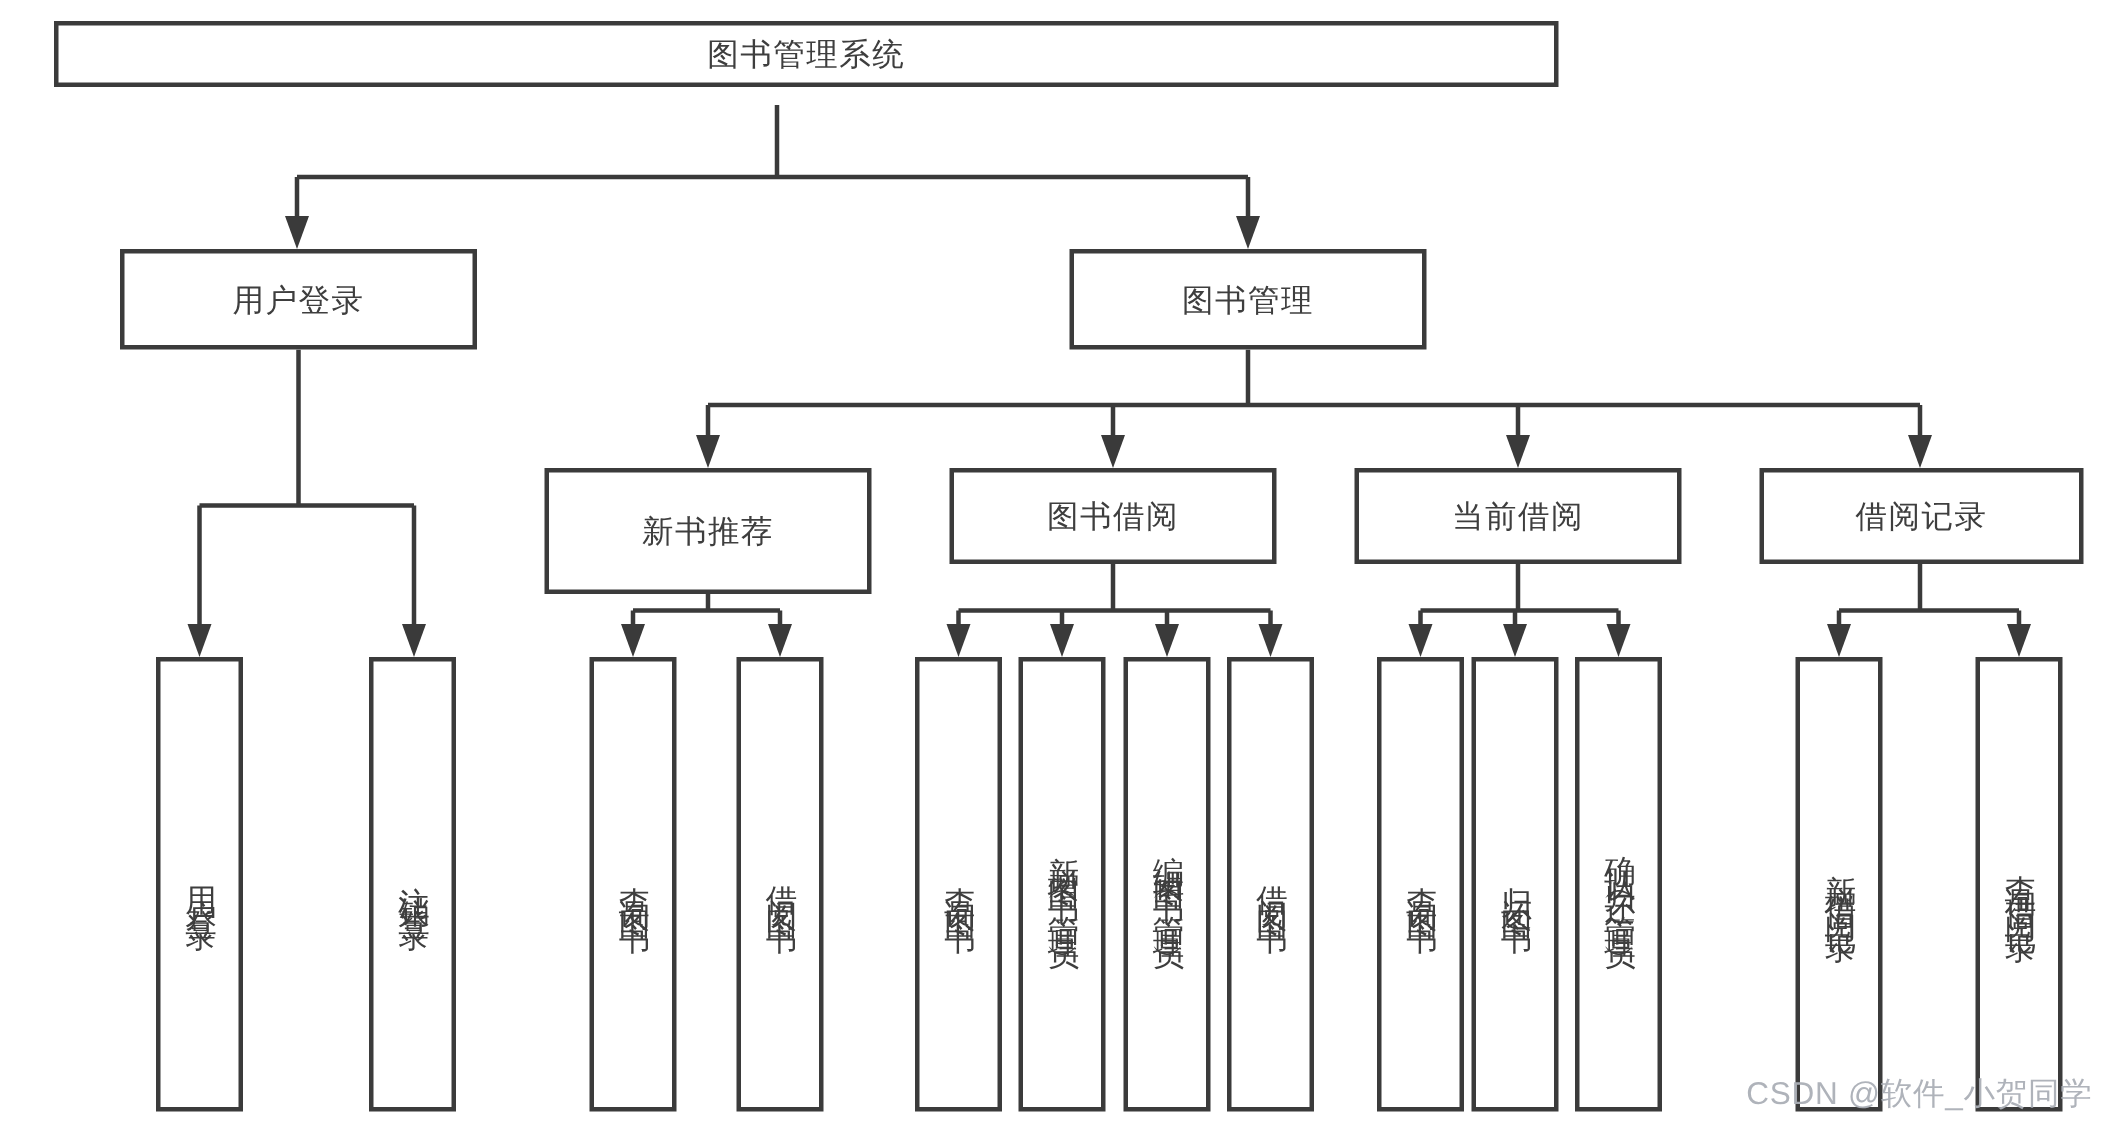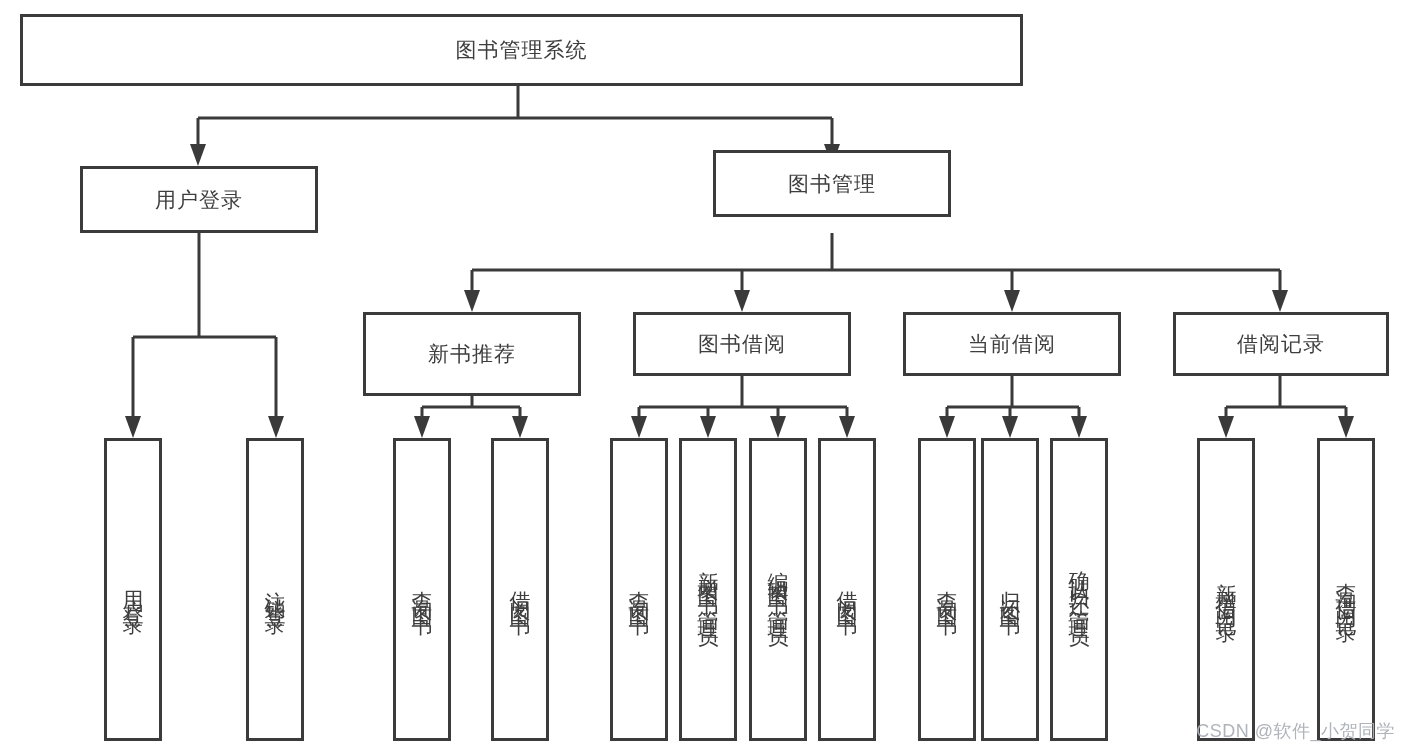--- a/index.html
+++ b/index.html
@@ -115,7 +115,7 @@
     </g>
   </svg>
 
-  <div class="node" style="left:20px; top:14px; width:1003px; height:72px;">图书管理系统</div>
+  <div class="node" style="left:36px; top:14px; width:1003px; height:44px;">图书管理系统</div>
 
   <div class="node" style="left:80px; top:166px; width:238px; height:67px;">用户登录</div>
   <div class="node" style="left:713px; top:150px; width:238px; height:67px;">图书管理</div>

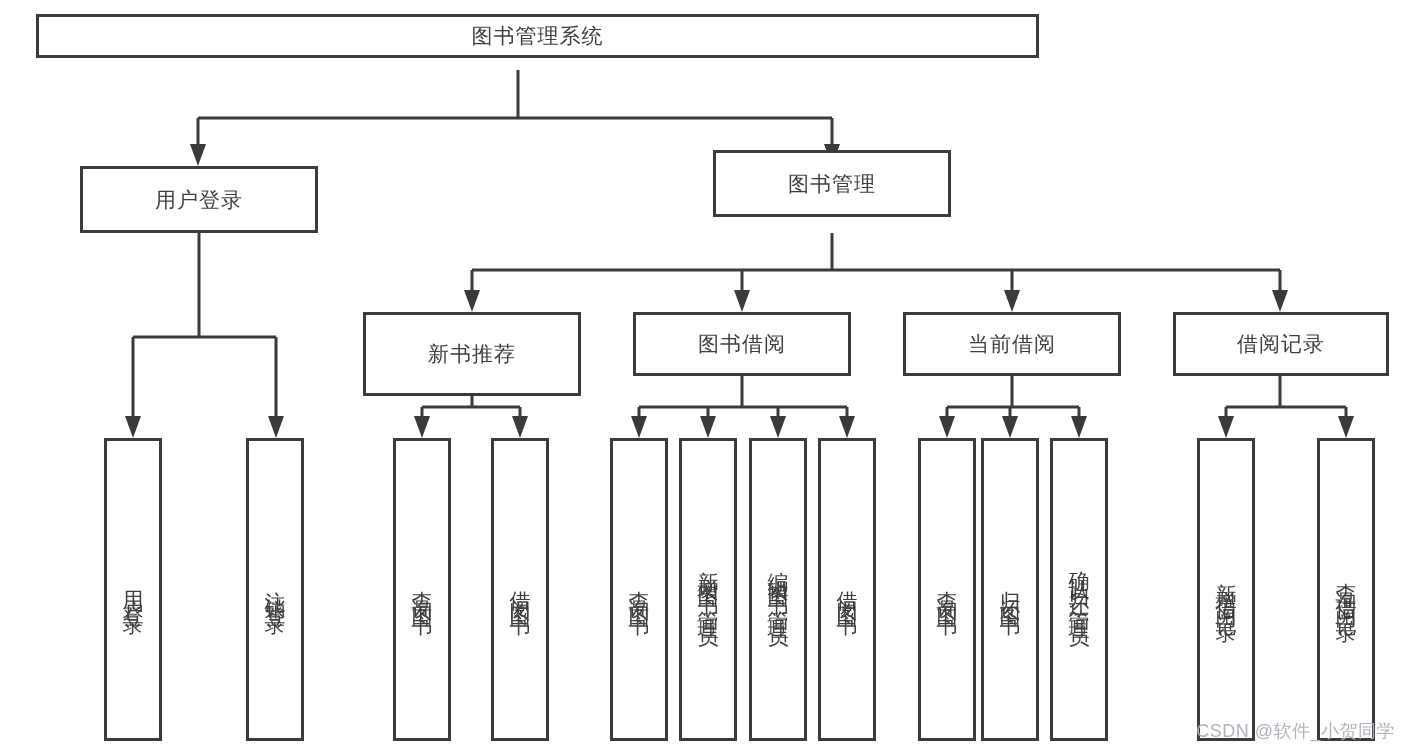--- a/index.html
+++ b/index.html
@@ -118,7 +118,7 @@
   <div class="node" style="left:36px; top:14px; width:1003px; height:44px;">图书管理系统</div>
 
   <div class="node" style="left:80px; top:166px; width:238px; height:67px;">用户登录</div>
-  <div class="node" style="left:713px; top:150px; width:238px; height:67px;">图书管理</div>
+  <div class="node" style="left:713px; top:166px; width:238px; height:67px;">图书管理</div>
 
   <div class="node" style="left:363px; top:312px; width:218px; height:84px;">新书推荐</div>
   <div class="node" style="left:633px; top:312px; width:218px; height:64px;">图书借阅</div>

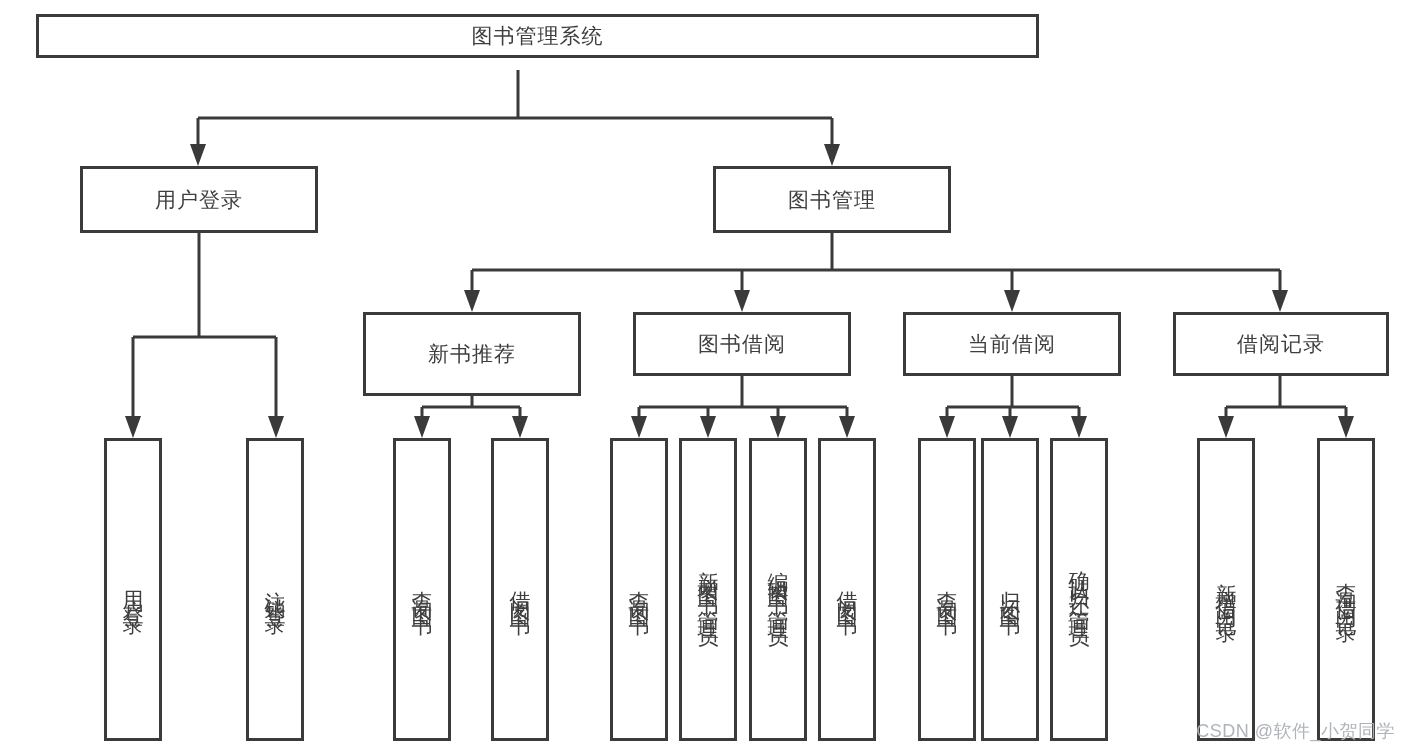--- a/index.html
+++ b/index.html
@@ -44,7 +44,7 @@
     position: absolute;
     right: 10px;
     bottom: 4px;
-    font-size: 18px;
+    font-size: 21px;
     letter-spacing: 0.5px;
     color: #abafb7;
     opacity: 0.95;

